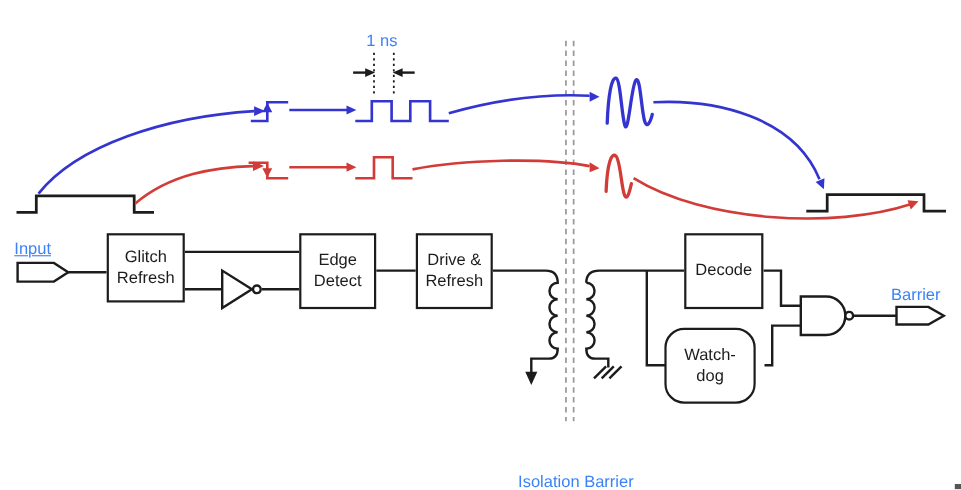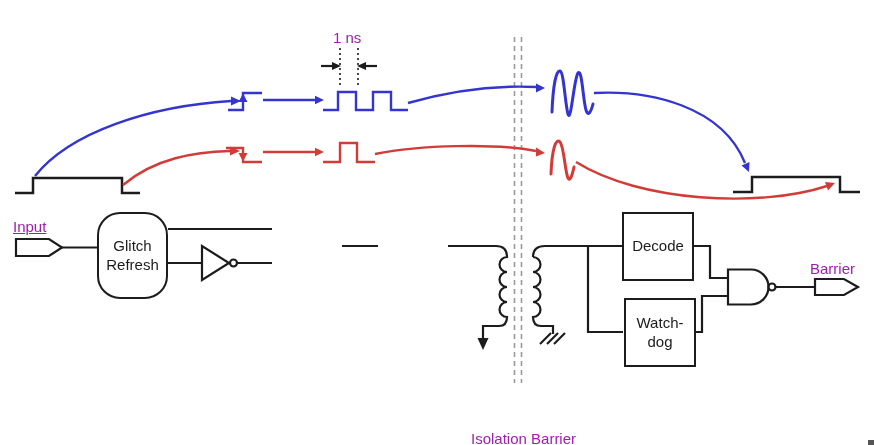--- a/index.html
+++ b/index.html
@@ -21,7 +21,7 @@
   .box{position:absolute;border:2px solid #1c1c1c;background:#ffffff;display:flex;
        flex-direction:column;align-items:center;justify-content:center;
        font-size:15px;line-height:1.25;color:#1c1c1c;text-align:center;box-sizing:border-box;}
-  .lbl{position:absolute;font-size:15px;color:#a21caf;white-space:nowrap;}
+  .lbl{position:absolute;font-size:15px;color:#3b82f6;white-space:nowrap;}
 </style>
 </head>
 <body>

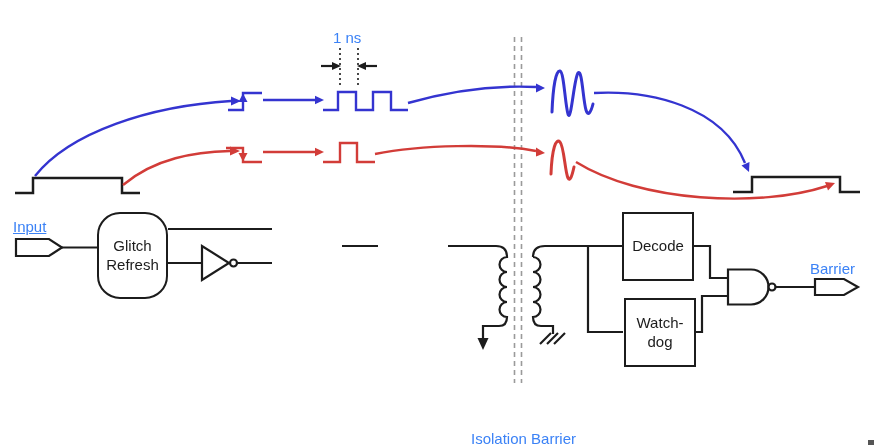--- a/index.html
+++ b/index.html
@@ -152,7 +152,7 @@
     <rect x="868" y="440" width="6" height="5" fill="#555"></rect>
   </svg>
 
-  <div class="box" style="left:97px;top:212px;width:71px;height:87px;border-radius:23px;">
+  <div class="box" style="left:97px;top:212px;width:71px;height:63px;">
     <span>Glitch</span>
     <span>Refresh</span>
   </div>

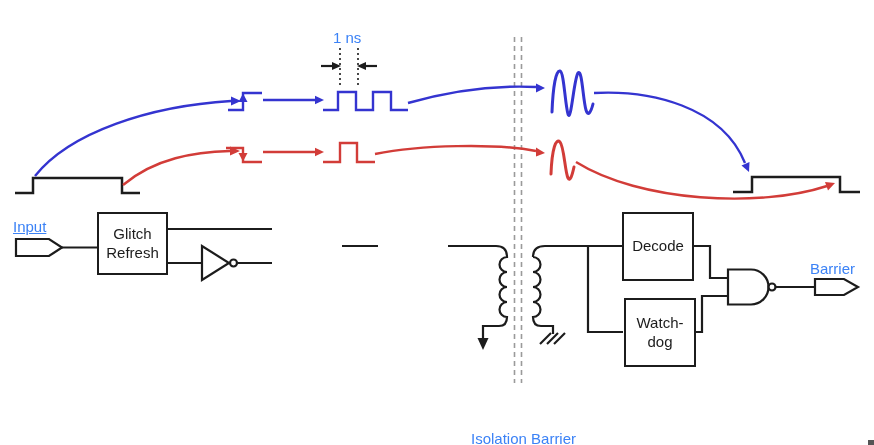--- a/index.html
+++ b/index.html
@@ -157,6 +157,10 @@
     <span>Refresh</span>
   </div>
 
+  <div class="box" style="left:272px;top:212px;width:70px;height:69px;">
+    <span>Edge</span>
+    <span>Detect</span>
+  </div>
 
 
   <div class="box" style="left:622px;top:212px;width:72px;height:69px;">

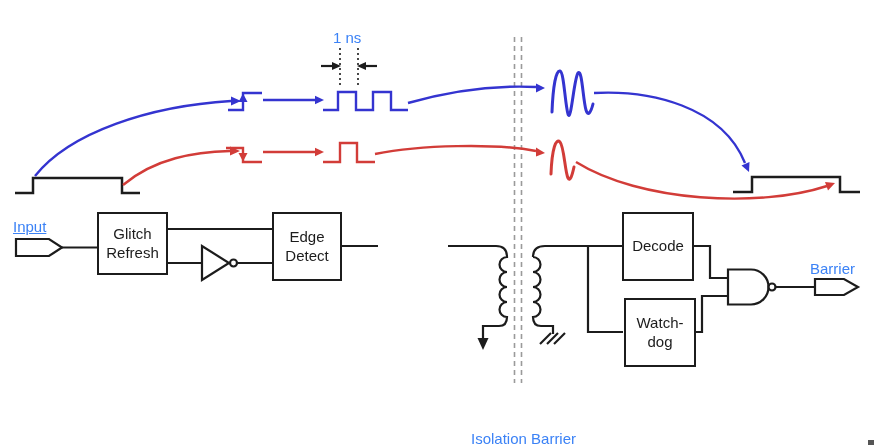--- a/index.html
+++ b/index.html
@@ -162,6 +162,10 @@
     <span>Detect</span>
   </div>
 
+  <div class="box" style="left:378px;top:212px;width:70px;height:69px;">
+    <span>Drive &amp;</span>
+    <span>Refresh</span>
+  </div>
 
   <div class="box" style="left:622px;top:212px;width:72px;height:69px;">
     <span>Decode</span>

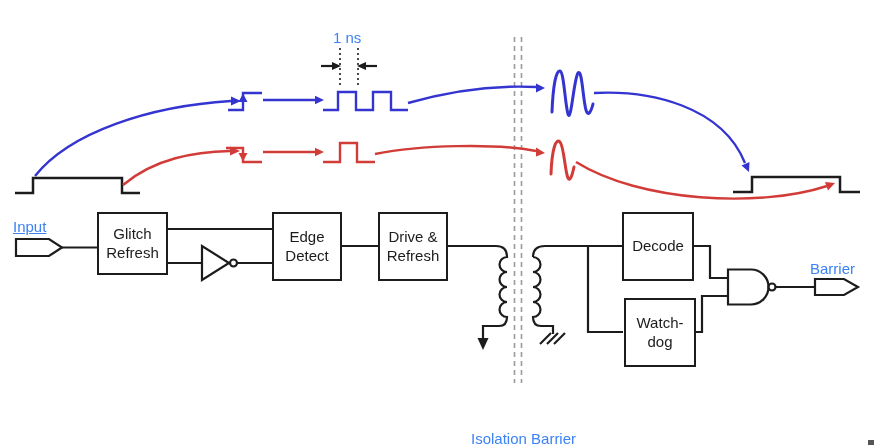--- a/index.html
+++ b/index.html
@@ -171,7 +171,7 @@
     <span>Decode</span>
   </div>
 
-  <div class="box" style="left:624px;top:298px;width:72px;height:69px;">
+  <div class="box" style="left:604px;top:298px;width:83px;height:69px;border-radius:18px;">
     <span>Watch-</span>
     <span>dog</span>
   </div>

